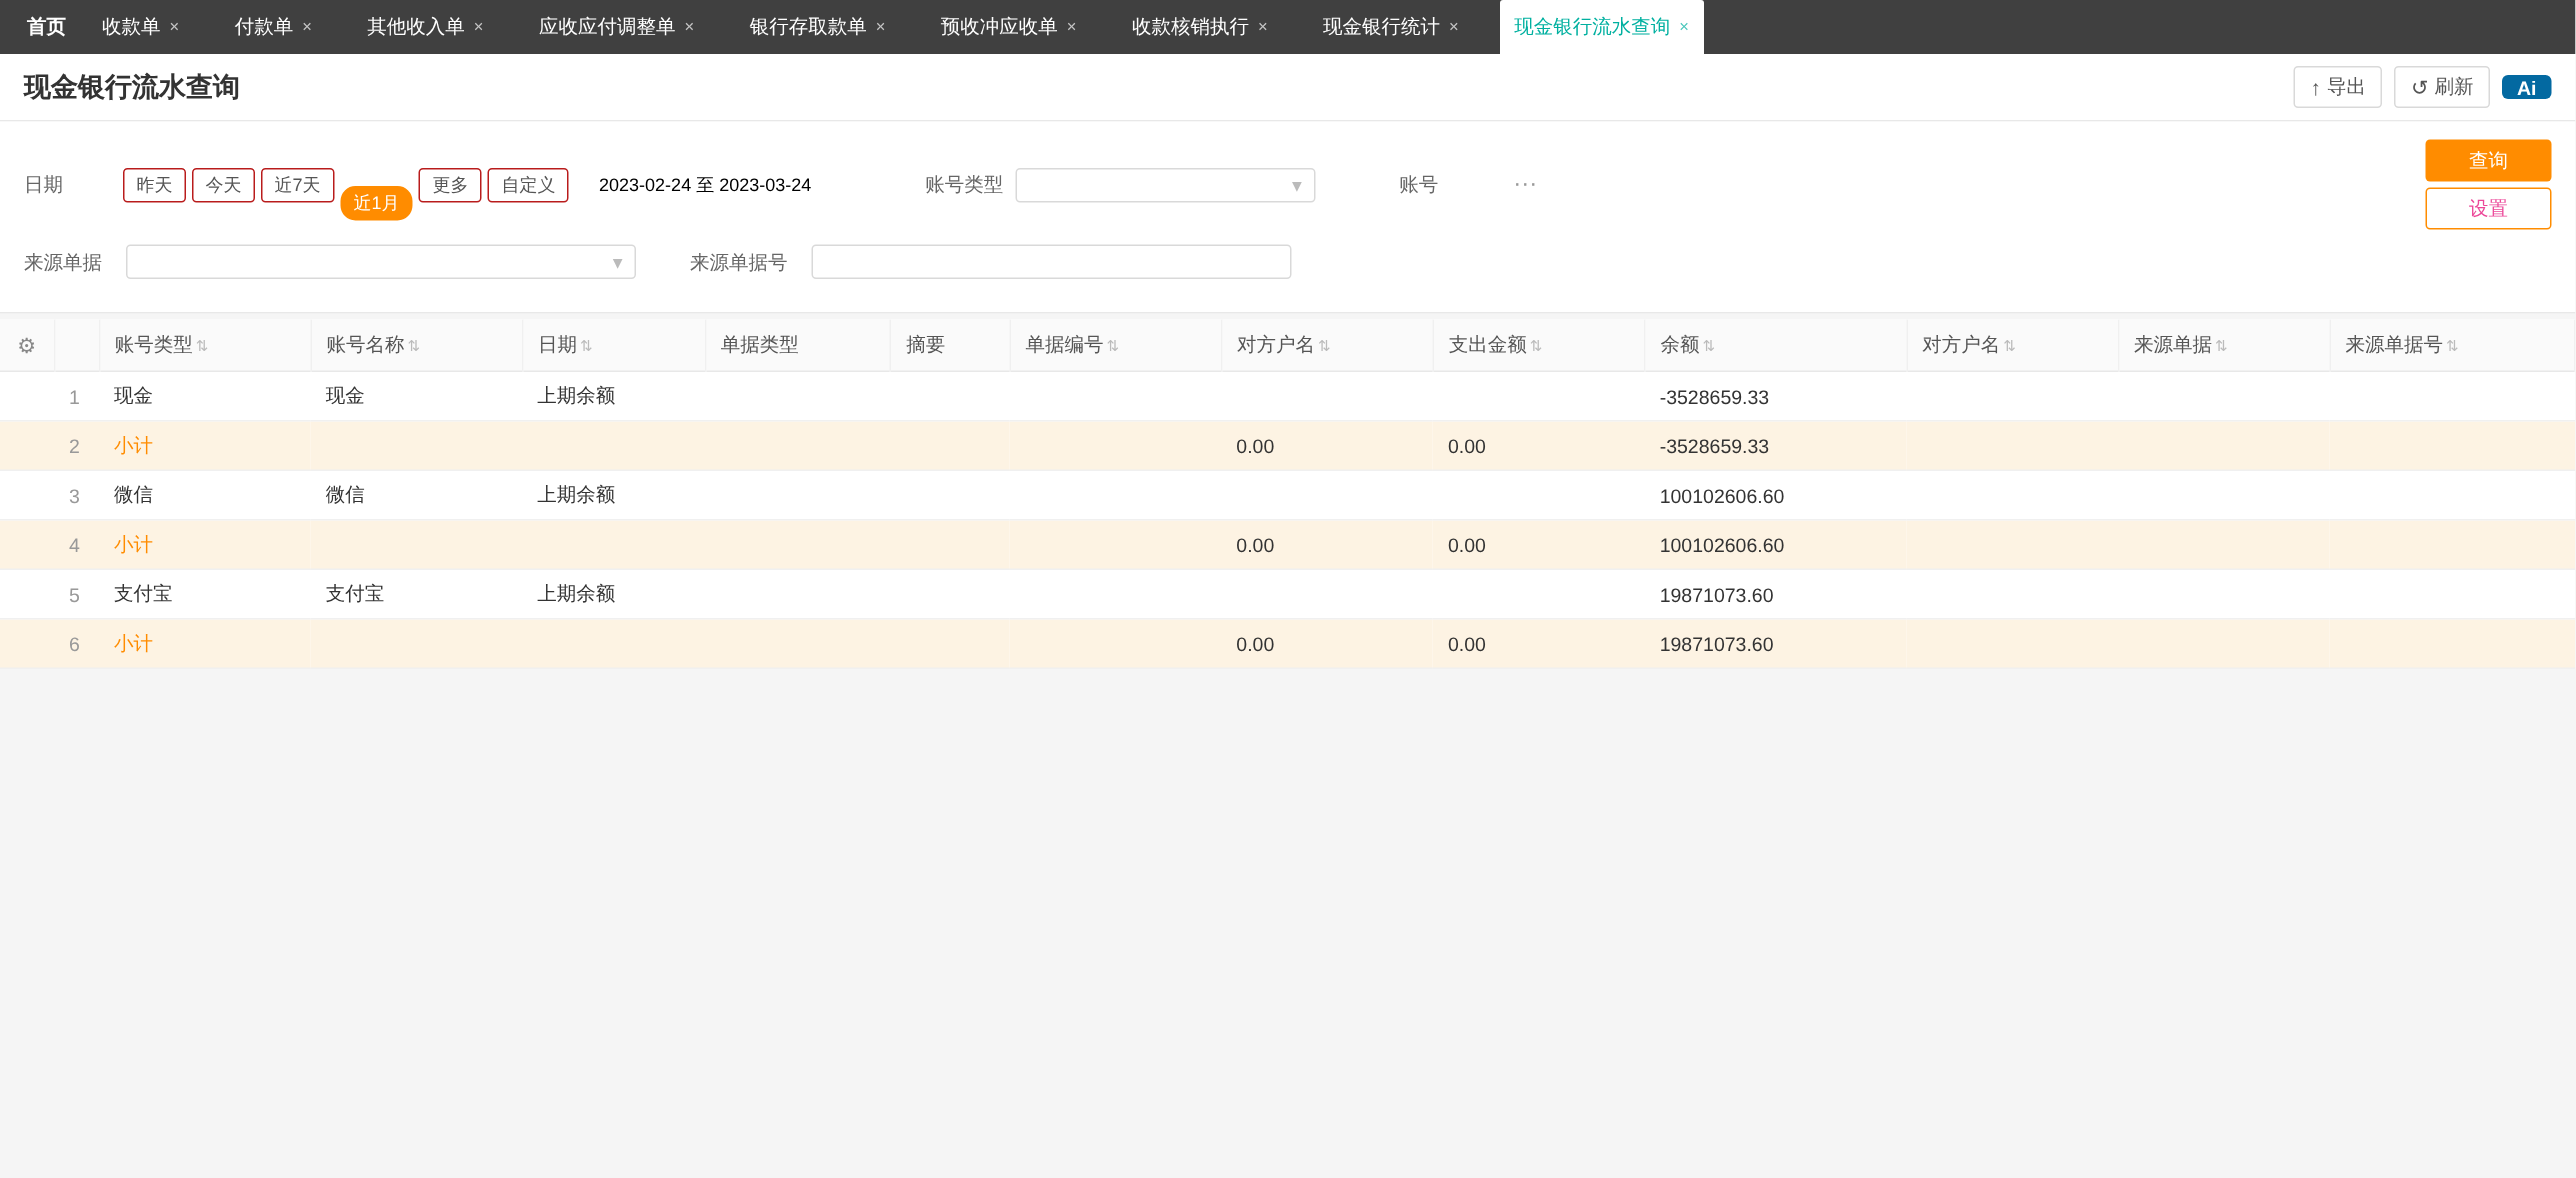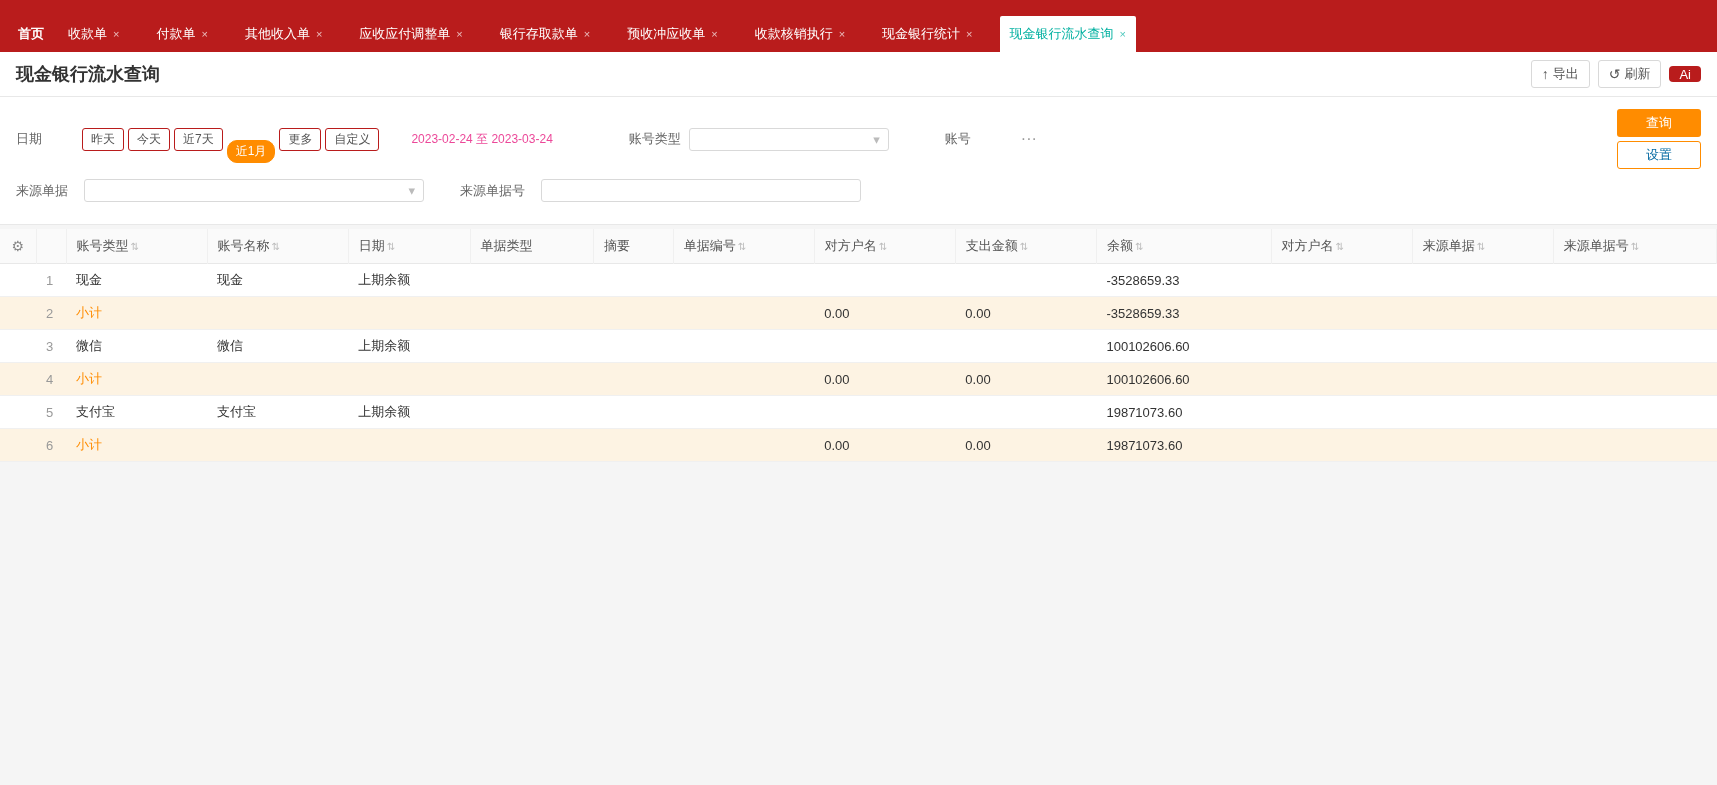--- a/index.html
+++ b/index.html
@@ -8,9 +8,9 @@
     
     .top-nav {
       display: flex;
-      align-items: flex-end;
-      background: #b91c1c;
-      height: 52px;
+      align-items: flex-start;
+      background: #404040;
+      height: 36px;
       padding: 0 8px;
       gap: 4px;
       overflow: hidden;

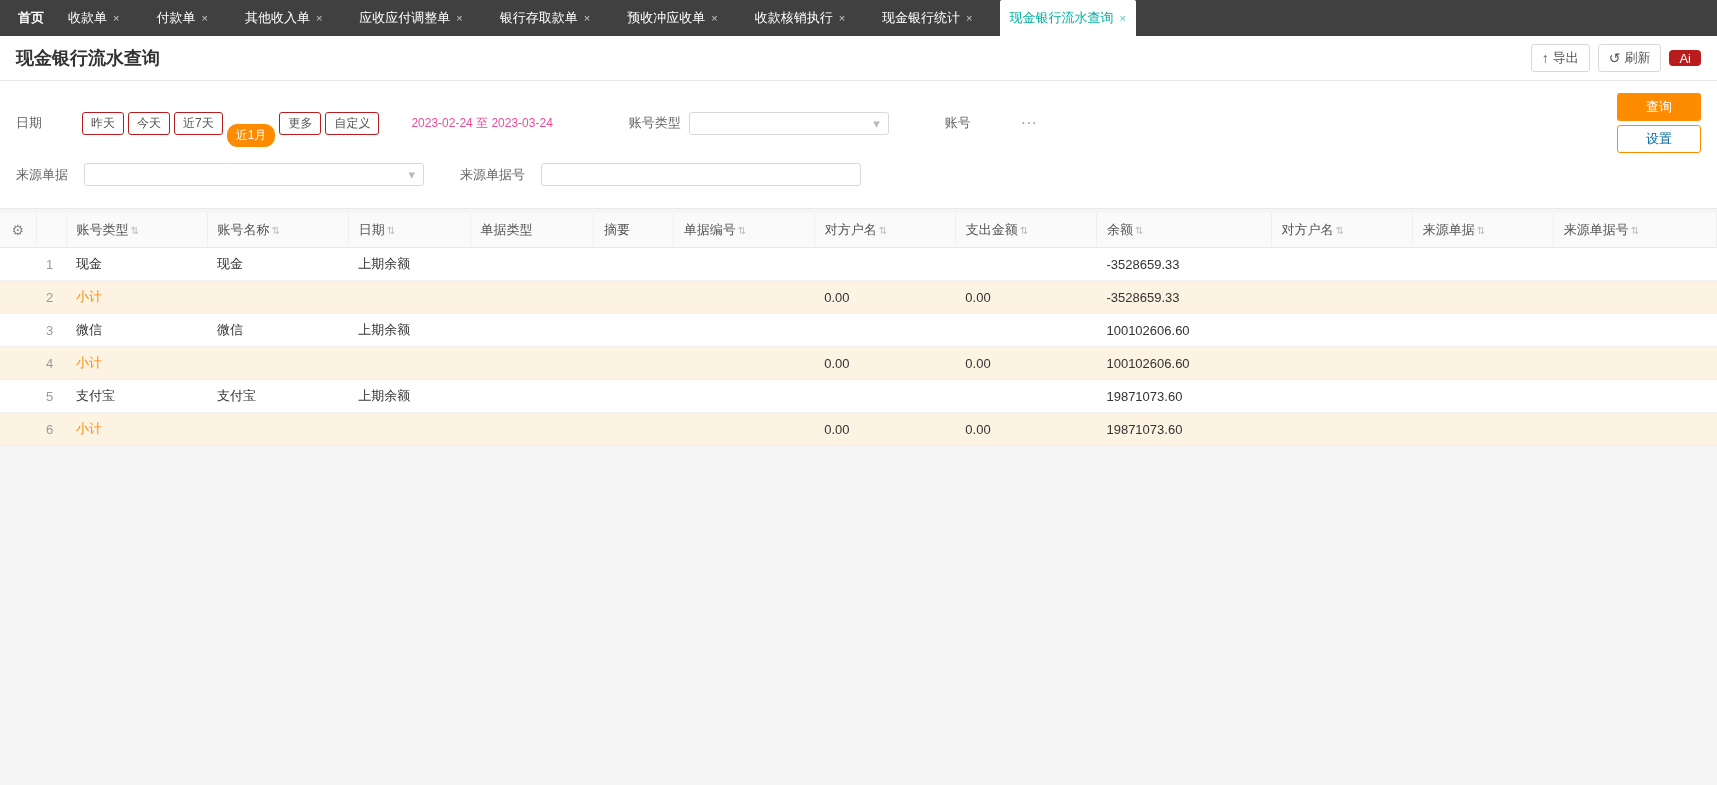--- a/index.html
+++ b/index.html
@@ -200,7 +200,7 @@
       <span style="font-size:14px;">↺</span>
       <span>刷新</span>
     </button>
-    <div style="background:#b91c1c;color:#fff;padding:0 10px;border-radius:4px;font-weight:normal;font-size:14px;">
+    <div style="background:#0369a1;color:#fff;padding:0 10px;border-radius:4px;font-weight:bold;font-size:14px;">
       <span>Ai</span>
     </div>
   </div>

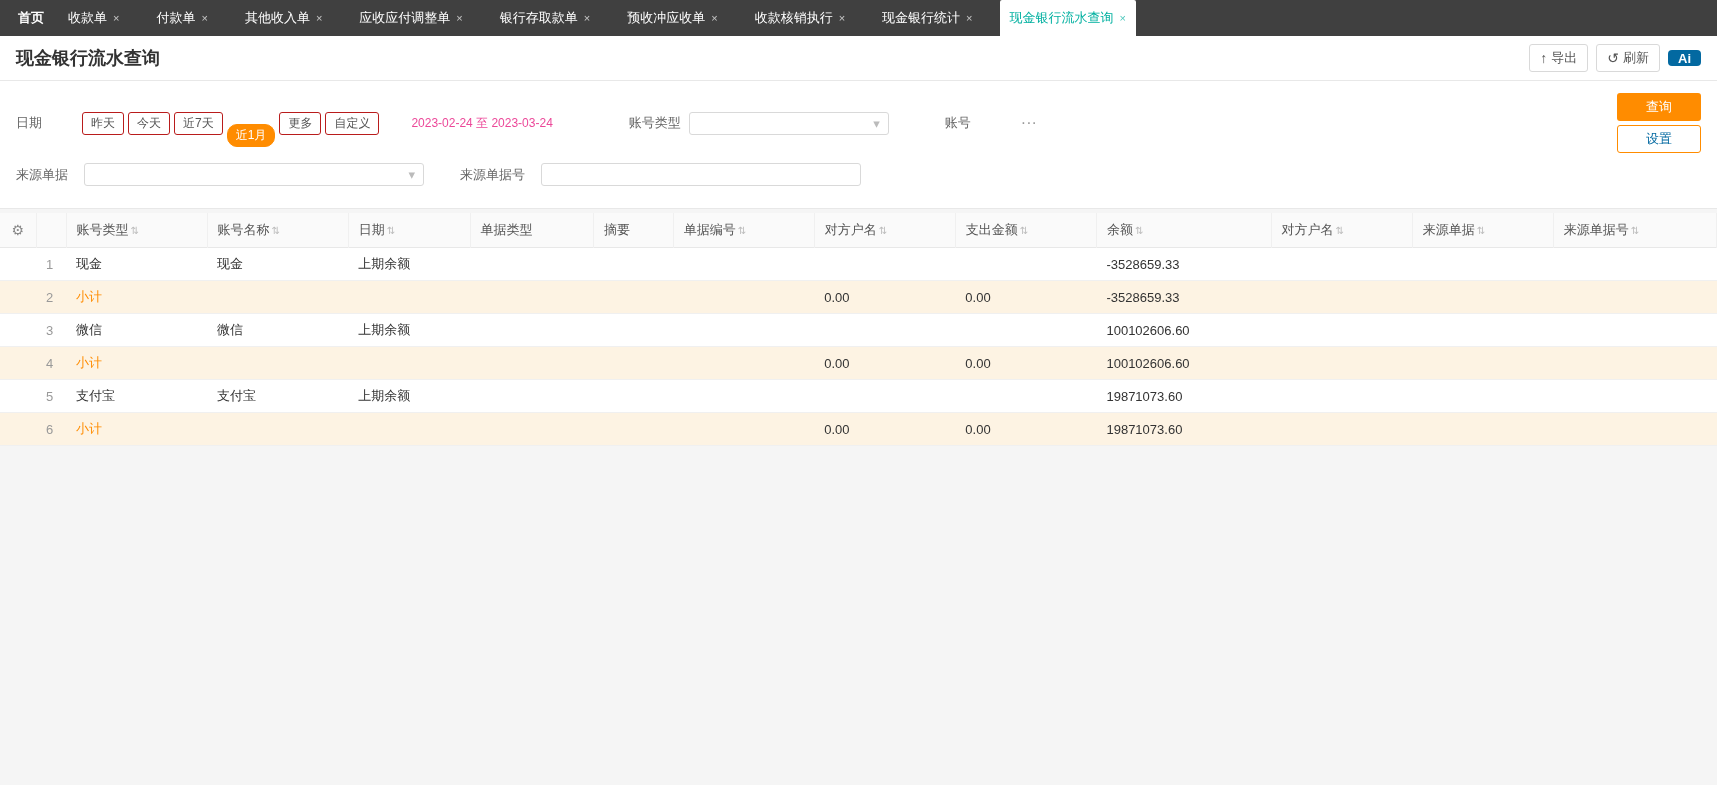--- a/index.html
+++ b/index.html
@@ -67,7 +67,7 @@
       cursor: pointer; color: #555; background: #fff; font-size: 12px;
     }
     .date-btn.active { background: #ff8c00; border-color: #ff8c00; color: #fff; border-radius: 10px; margin-top: 25px; }
-    .date-range { color: #ec4899; font-size: 12px; margin-left: 16px; }
+    .date-range { color: #000000; font-size: 12px; margin-left: 4px; }
     .filter-select {
       display: flex; align-items: center; gap: 4px;
       border: 1px solid #d9d9d9; border-radius: 3px;

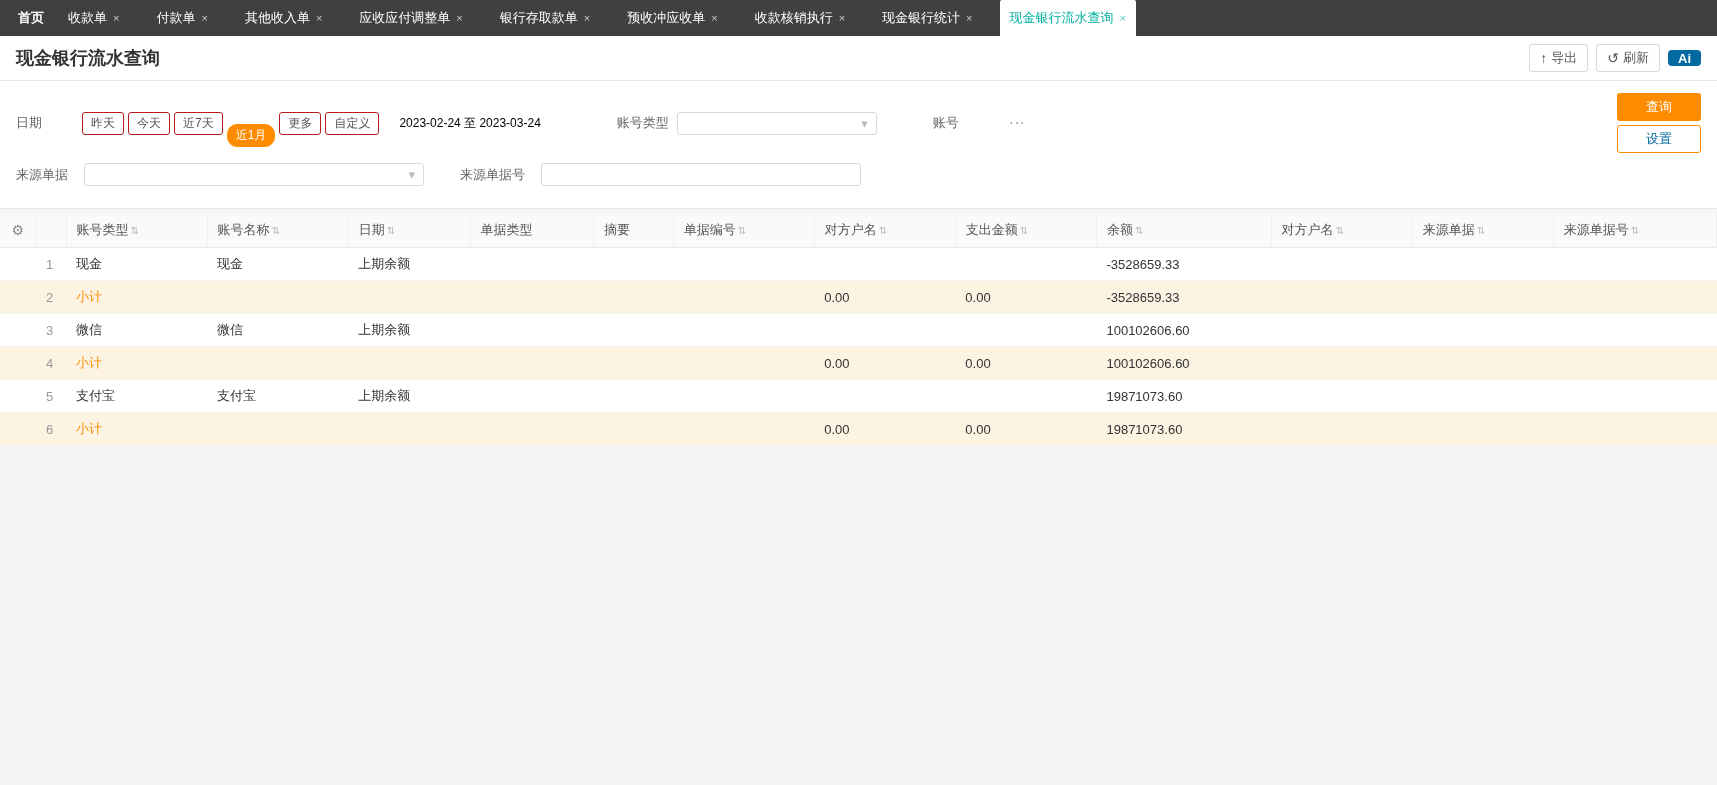--- a/index.html
+++ b/index.html
@@ -86,7 +86,7 @@
       padding: 5px 16px; border-radius: 3px; cursor: pointer; font-size: 13px;
     }
     .settings-btn {
-      background: #fff; color: #0369a1; border: 1px solid #ff8c00;
+      background: #fff; color: #ec4899; border: 1px solid #ff8c00;
       padding: 4px 28px; border-radius: 3px; cursor: pointer; font-size: 13px;
     }
     .filter-actions { display: flex; flex-direction: column; gap: 4px; margin-left: auto; }

